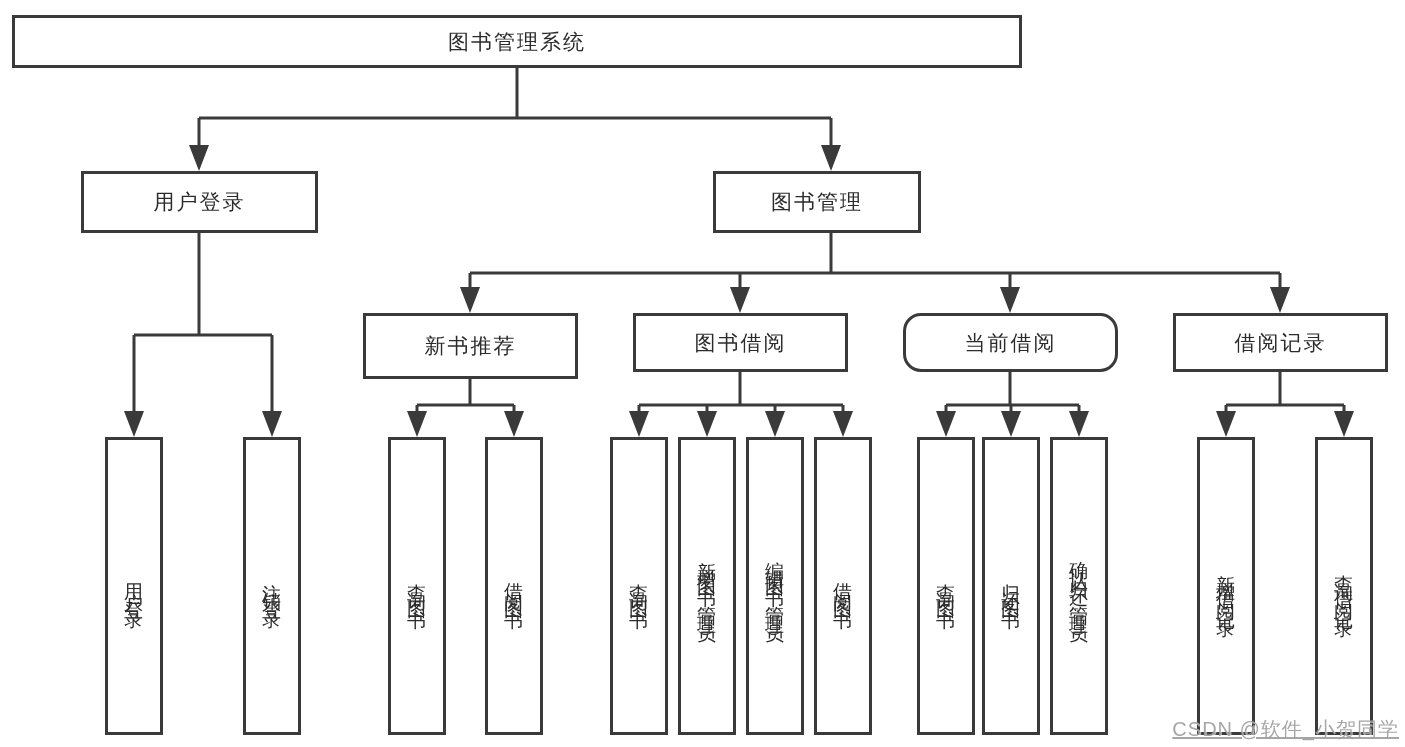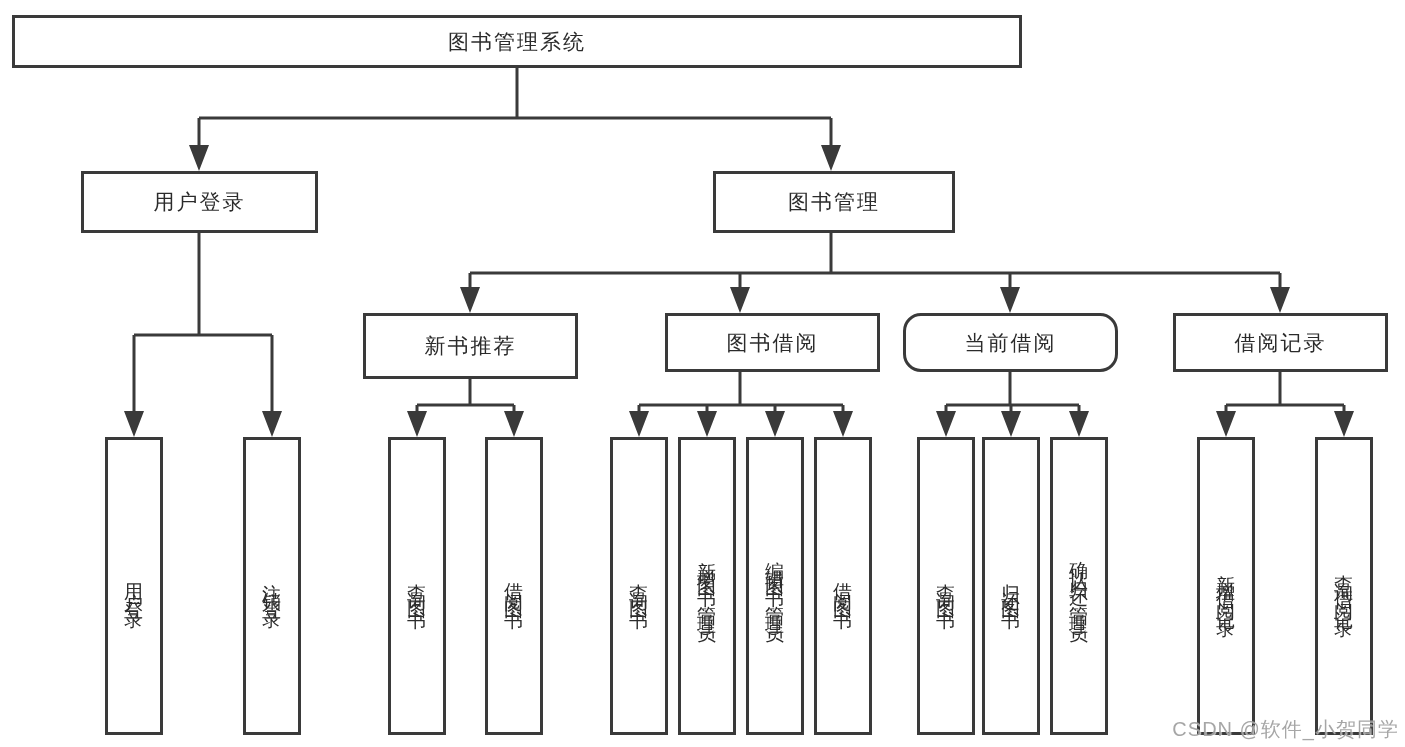--- a/index.html
+++ b/index.html
@@ -99,7 +99,7 @@
   <div class="box hbox" style="left:81px; top:171px; width:237px; height:62px;">
     <span>用户登录</span>
   </div>
-  <div class="box hbox" style="left:713px; top:171px; width:242px; height:62px;">
+  <div class="box hbox" style="left:713px; top:171px; width:208px; height:62px;">
     <span>图书管理</span>
   </div>
 

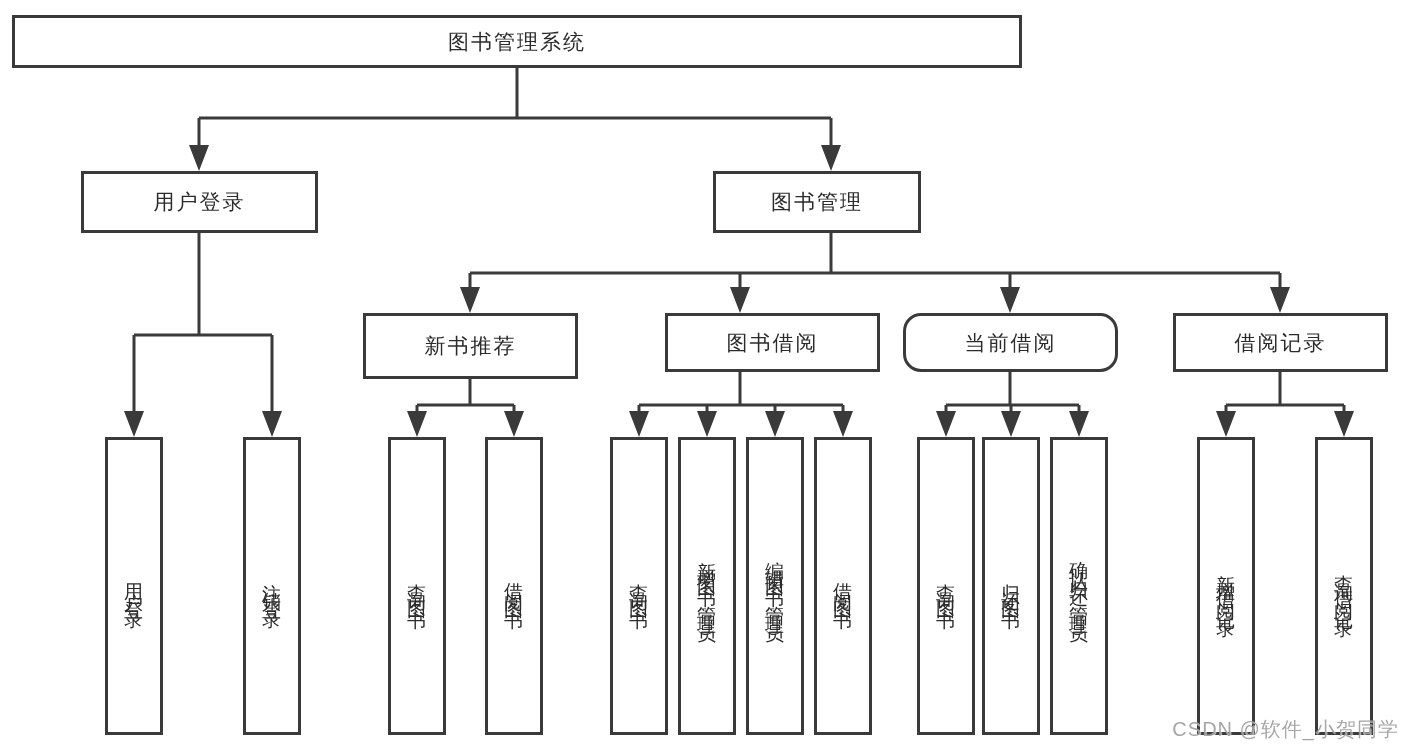--- a/index.html
+++ b/index.html
@@ -106,7 +106,7 @@
   <div class="box hbox" style="left:363px; top:313px; width:215px; height:66px;">
     <span>新书推荐</span>
   </div>
-  <div class="box hbox" style="left:665px; top:313px; width:215px; height:59px;">
+  <div class="box hbox" style="left:633px; top:313px; width:215px; height:59px;">
     <span>图书借阅</span>
   </div>
   <div class="box hbox" style="left:903px; top:313px; width:215px; height:59px;border-radius:18px;">

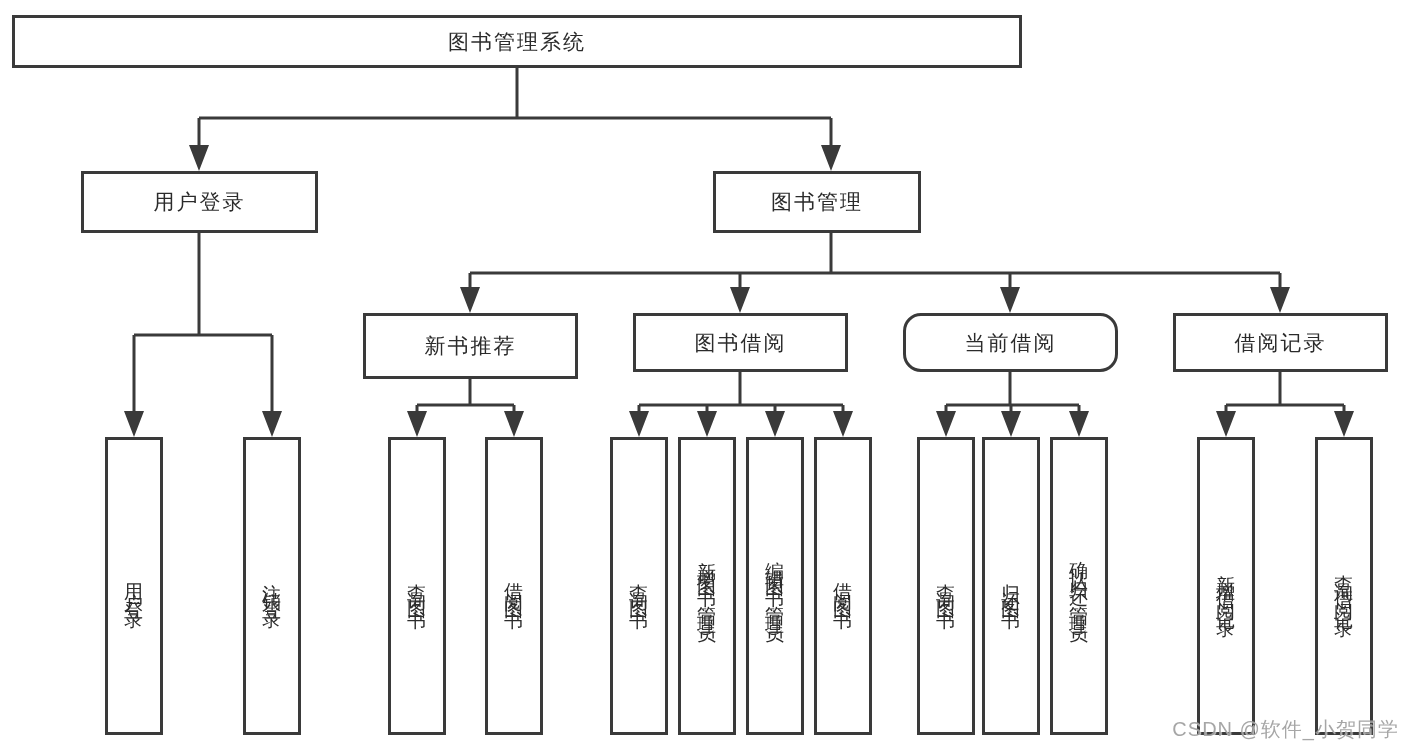--- a/index.html
+++ b/index.html
@@ -52,6 +52,7 @@
     color: rgba(158, 158, 158, 0.92);
     text-shadow: 1px 1px 1px rgba(255,255,255,0.7);
     white-space: nowrap;
+    text-decoration: underline;
   }
 </style>
 </head>

